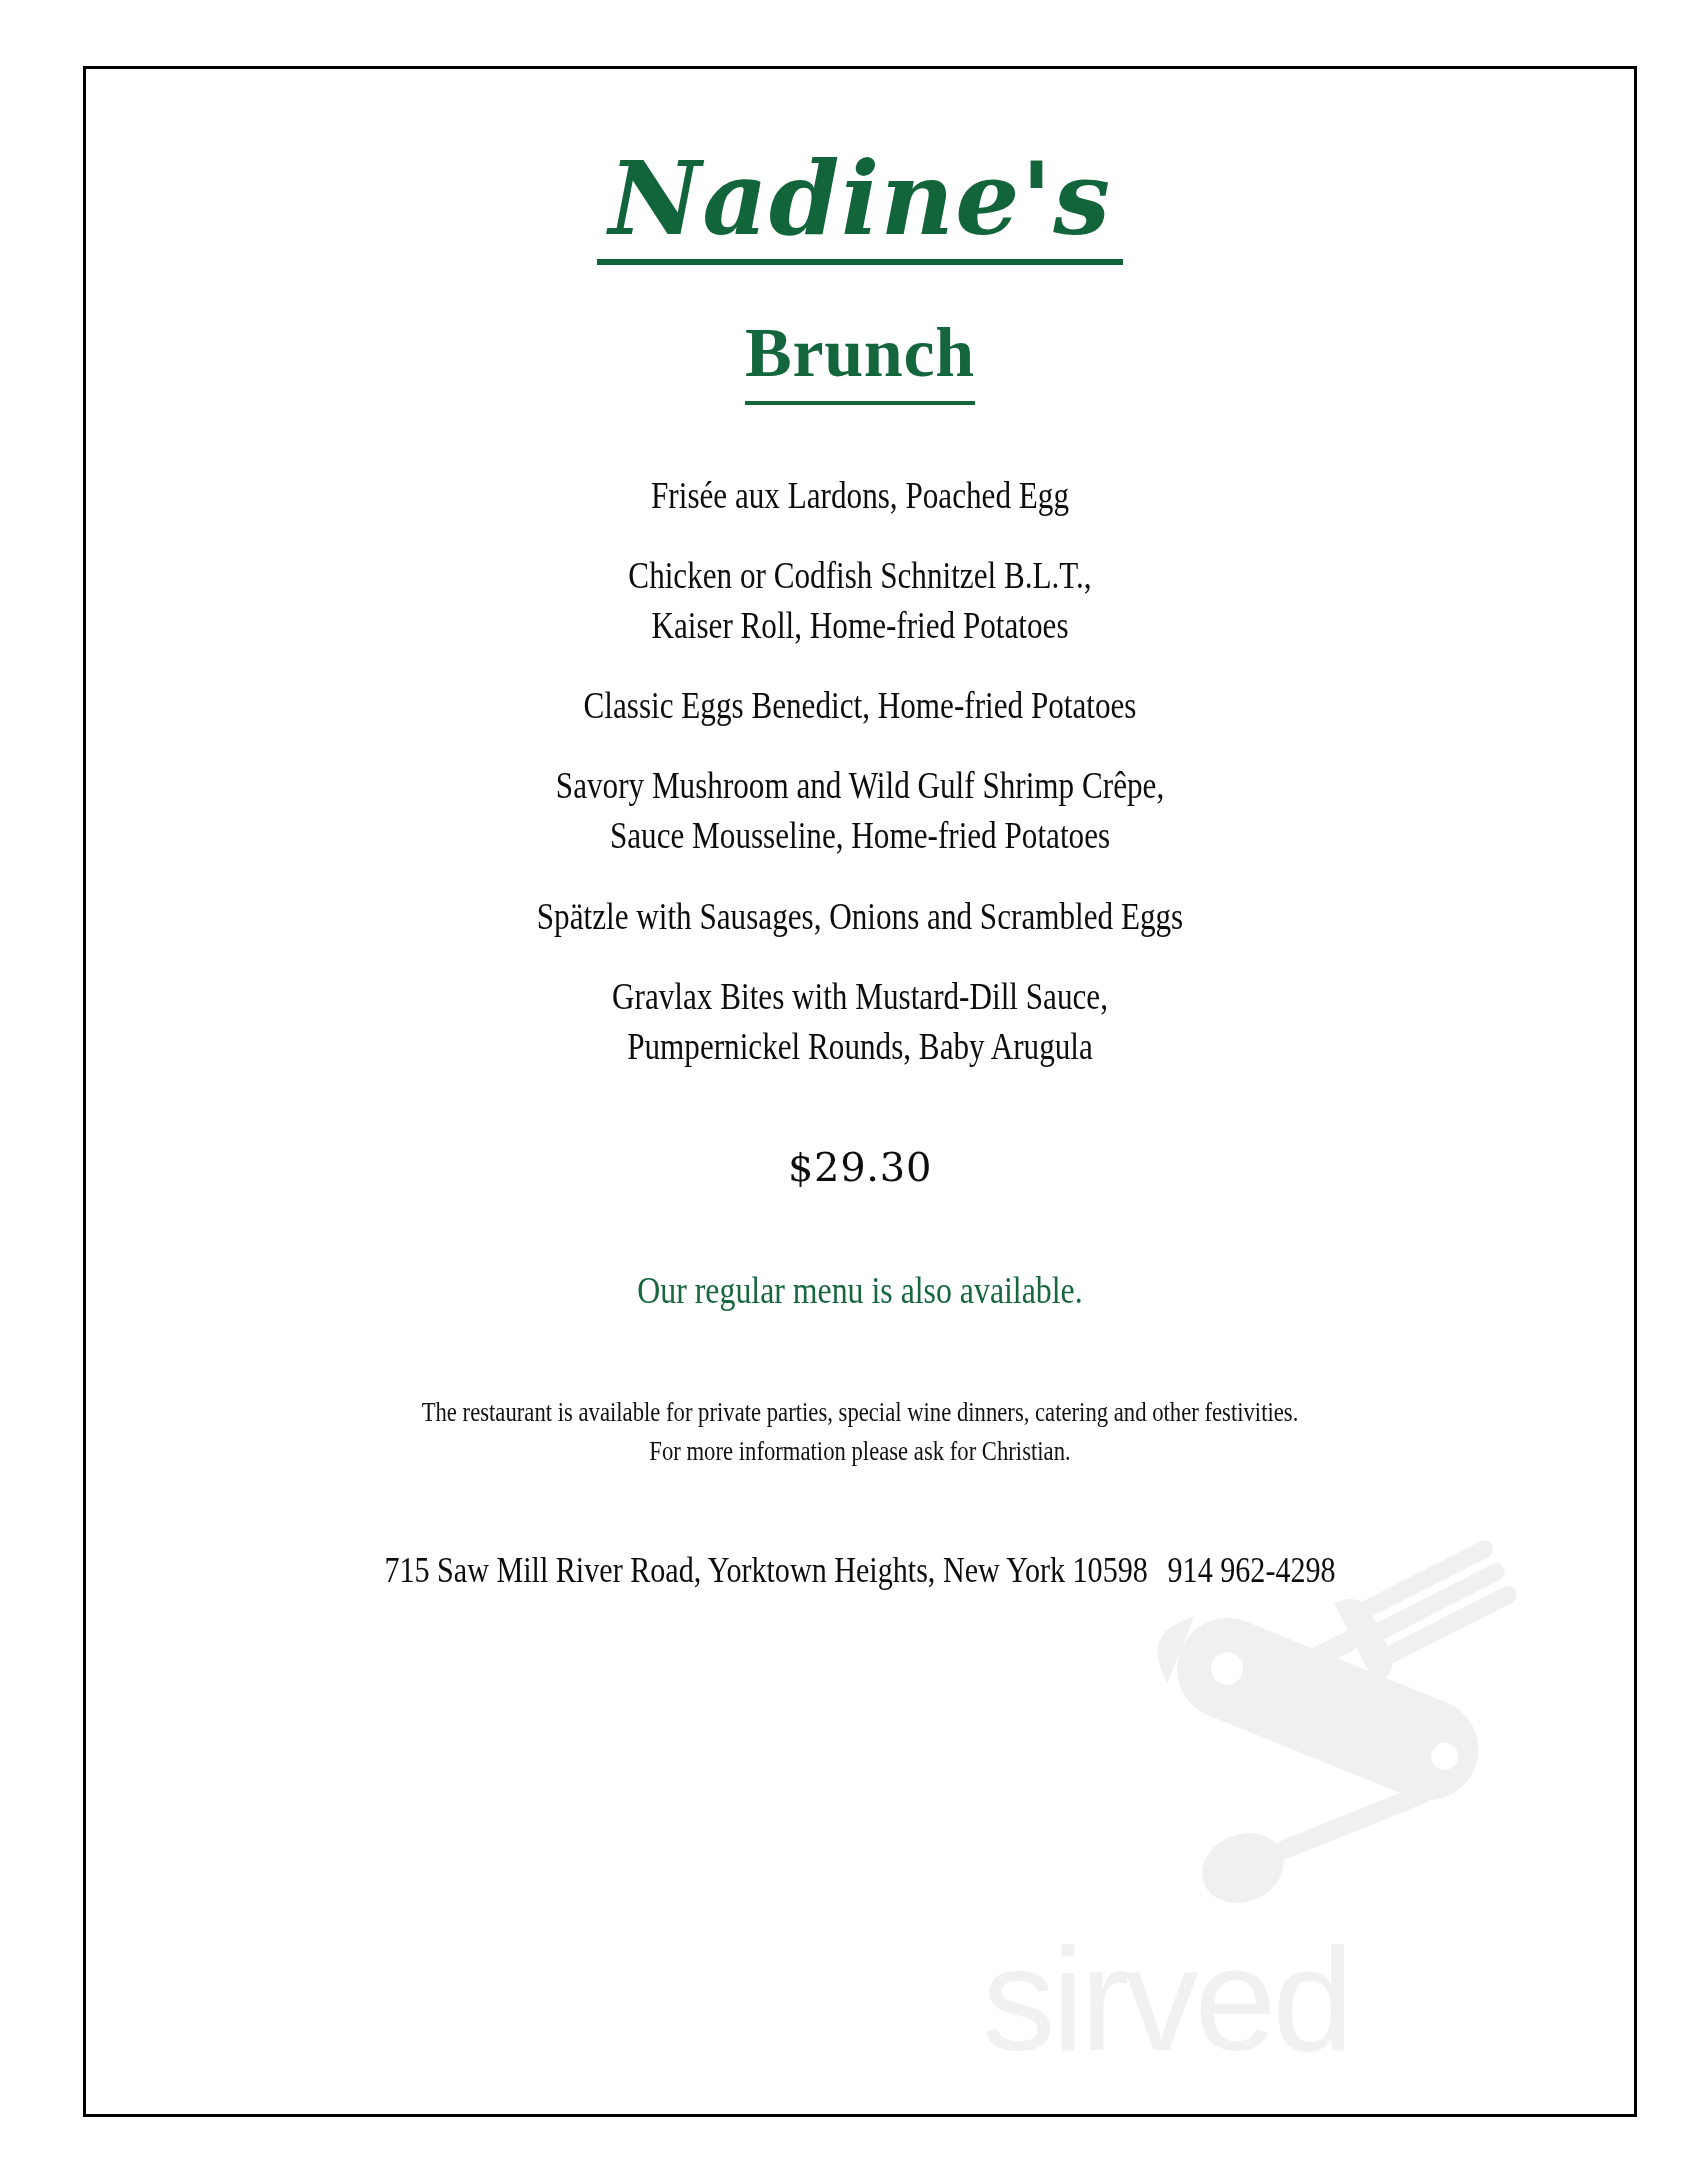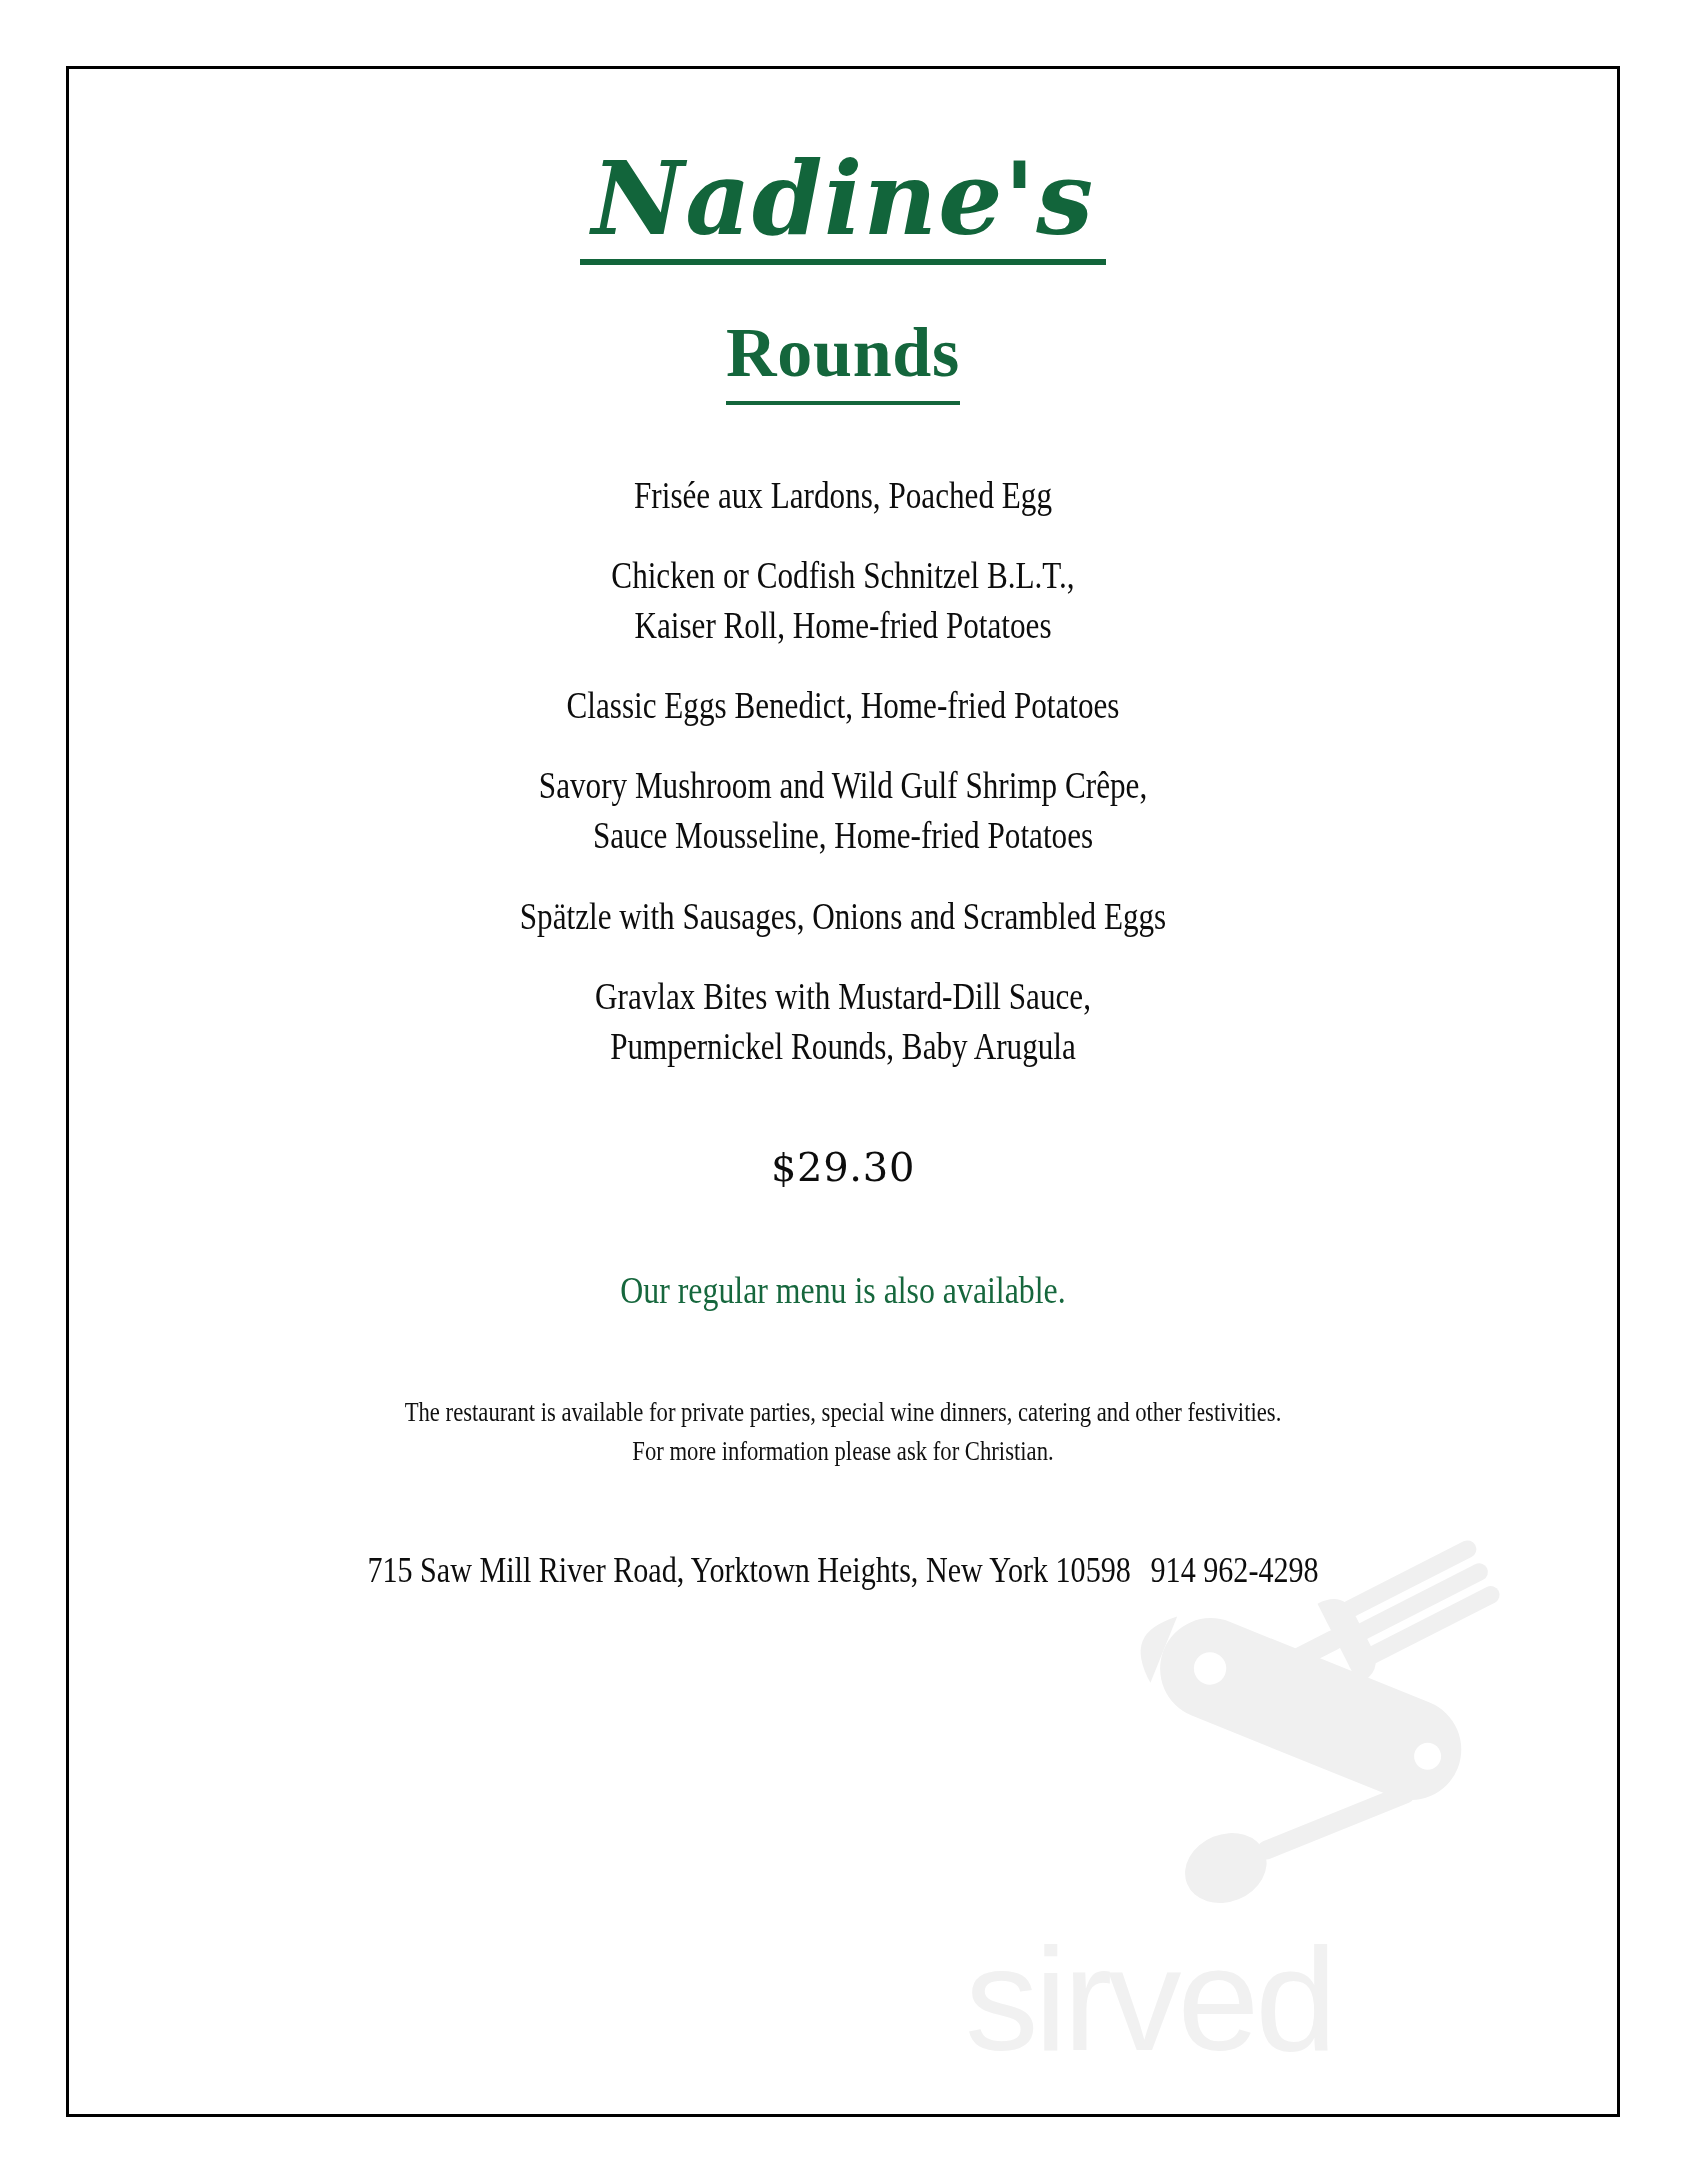--- a/index.html
+++ b/index.html
@@ -20,7 +20,7 @@
   
   .page {
     position: absolute;
-    left: 0; top: 0;
+    left: 17px; top: 0;
     width: 1468px;
     height: 2183px;
     background: #ffffff;

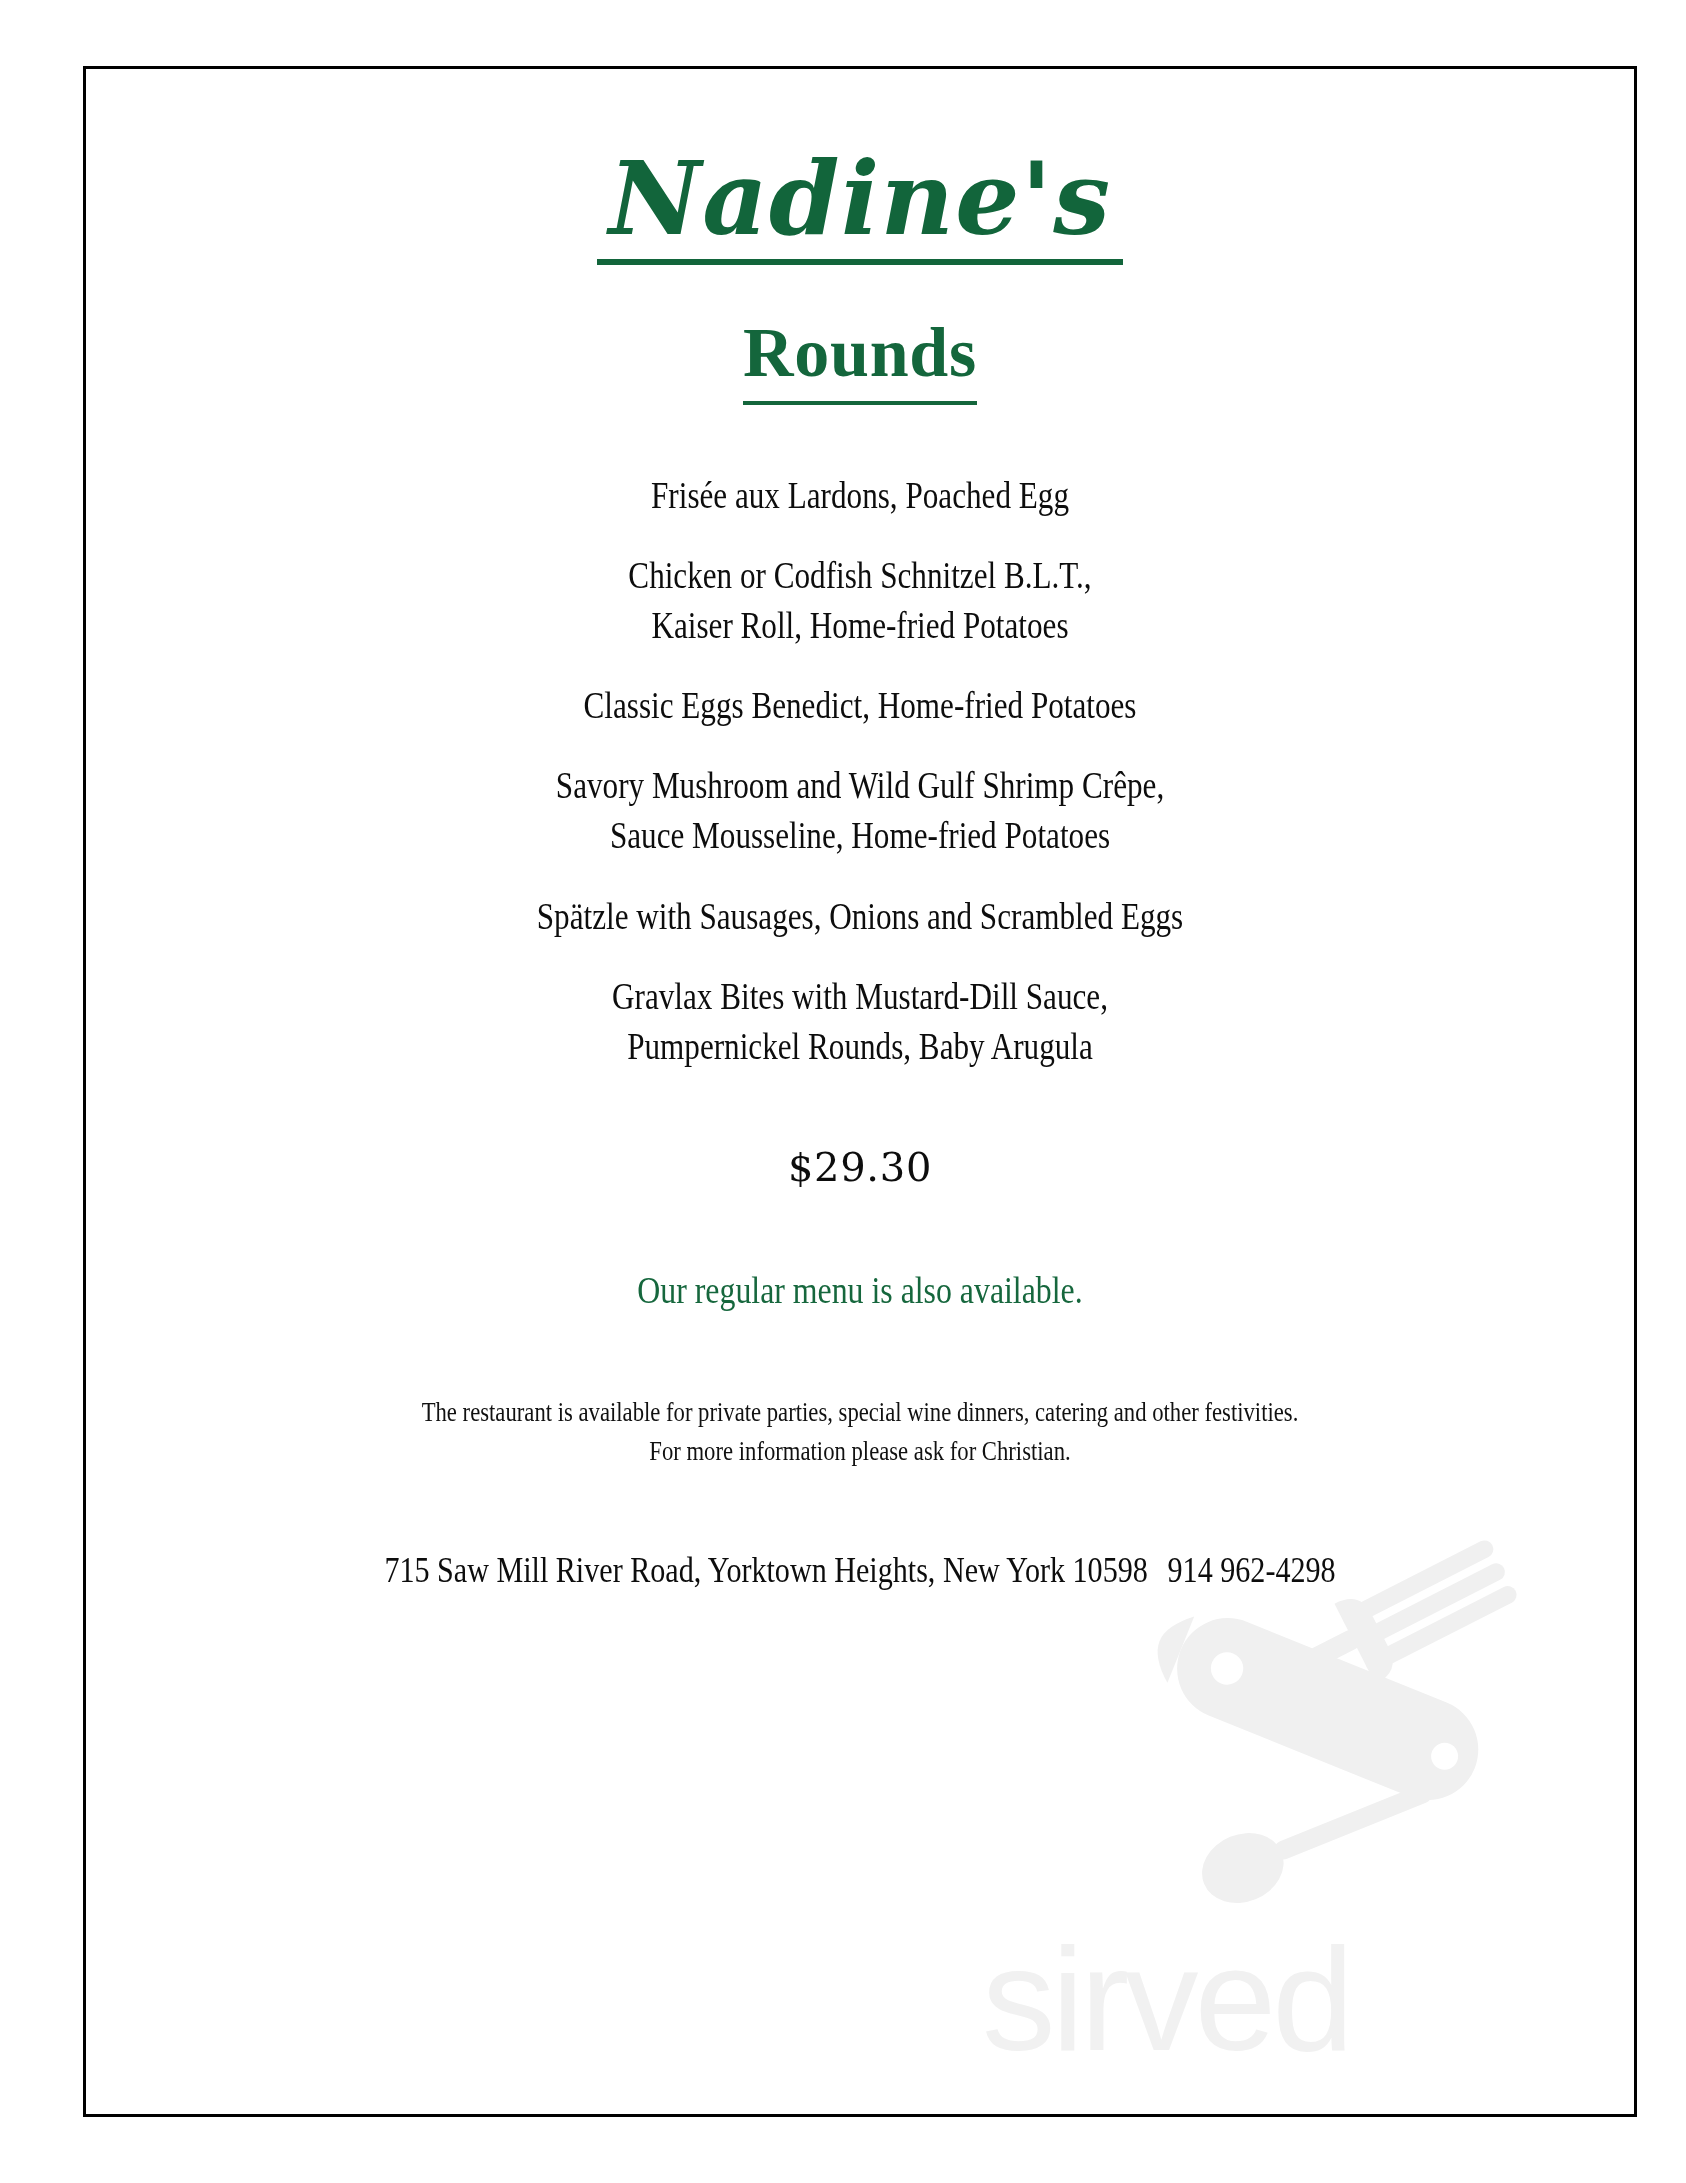--- a/index.html
+++ b/index.html
@@ -259,7 +259,7 @@
 
     <div class="section-block">
       <div class="section-wrap">
-        <div class="section-title">Rounds</div>
+        <div class="section-title">Brunch</div>
         <div class="section-rule"></div>
       </div>
     </div>

